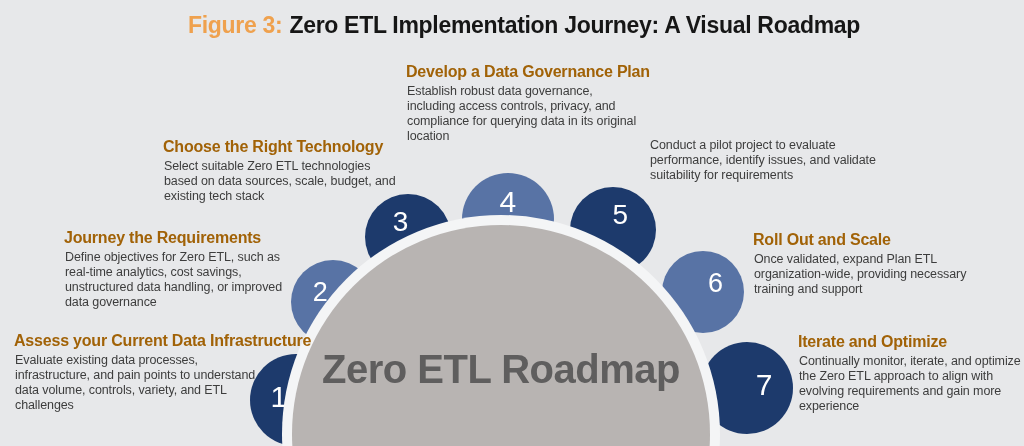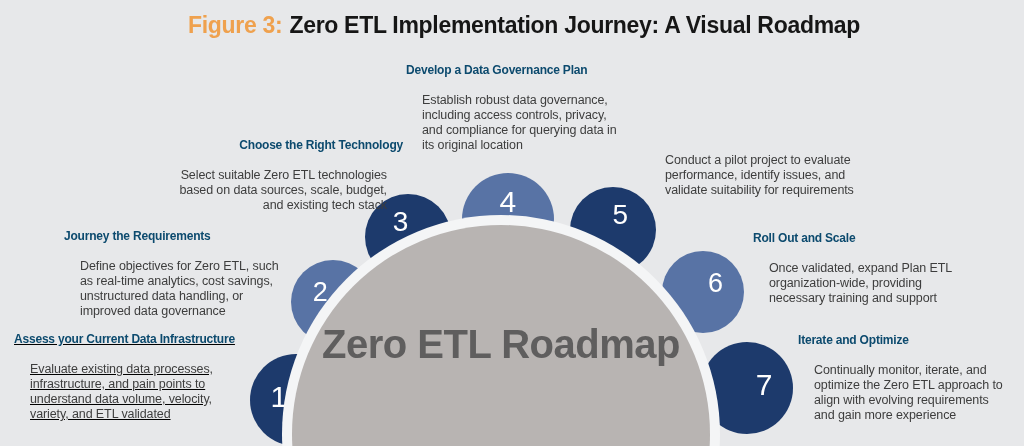--- a/index.html
+++ b/index.html
@@ -58,8 +58,8 @@
   }
   .step-text h3{
     margin:0 0 3px 0;
-    font-size:12px;font-weight:bold;letter-spacing:-0.2px;
-    color:#0c4a6e;
+    font-size:16px;font-weight:bold;letter-spacing:-0.2px;
+    color:#a16207;
     white-space:nowrap;
   }
   .step-text p{

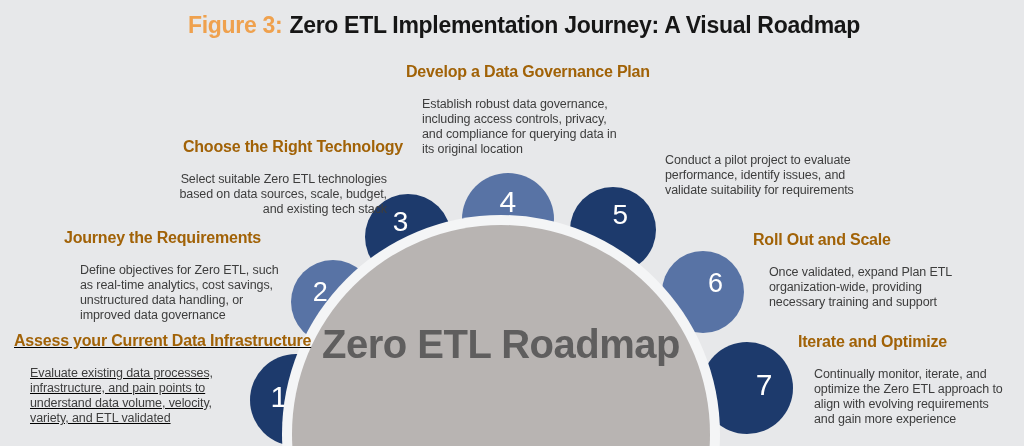--- a/index.html
+++ b/index.html
@@ -63,7 +63,7 @@
     white-space:nowrap;
   }
   .step-text p{
-    margin:16px;
+    margin:1px;
     font-size:12.5px;line-height:1.2;letter-spacing:-0.1px;
     color:#3d3d3d;
   }

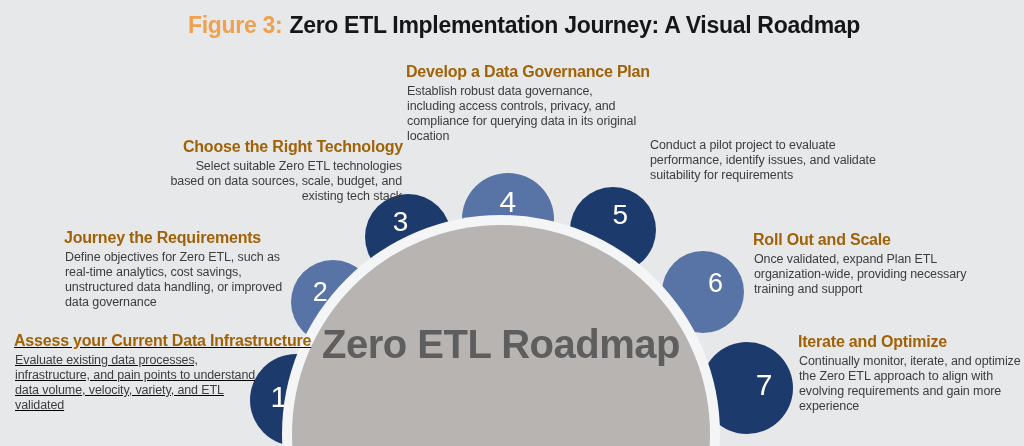--- a/index.html
+++ b/index.html
@@ -101,7 +101,7 @@
       <div class="step-circle navy" style="left: 365px; top: 194px; height: 86px; width: 86px;">
         <span class="step-number" style="left: 35.5468px; top: 28.4589px; font-size: 28px;">3</span>
       </div>
-      <div class="step-text" style="left: 163px; top: 138px; width: 240px; text-align: right;">
+      <div class="step-text" style="left: 163px; top: 138px; width: 240px;">
         <h3>Choose the Right Technology</h3>
         <p>Select suitable Zero ETL technologies based on data sources, scale, budget, and existing tech stack</p>
       </div>

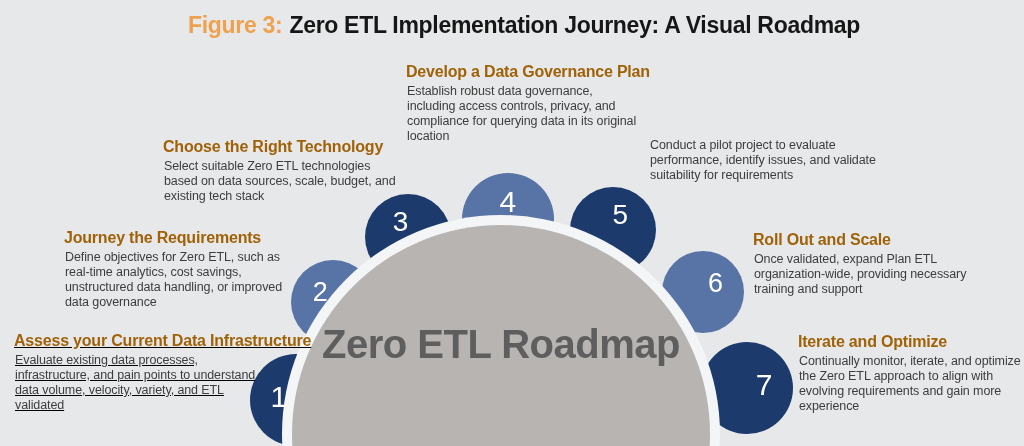--- a/index.html
+++ b/index.html
@@ -87,7 +87,7 @@
       <div class="step-circle navy" style="left: 250px; top: 354px; height: 92px; width: 92px;">
         <span class="step-number" style="left: 28.7622px; top: 43.1002px; font-size: 30px;">1</span>
       </div>
-      <div class="step-text" style="left: 14px; top: 332px; width: 252px; text-decoration: underline;">
+      <div class="step-text" style="left: 14px; top: 332px; width: 252px;">
         <h3>Assess your Current Data Infrastructure</h3>
         <p>Evaluate existing data processes, infrastructure, and pain points to understand data volume, velocity, variety, and ETL validated</p>
       </div>

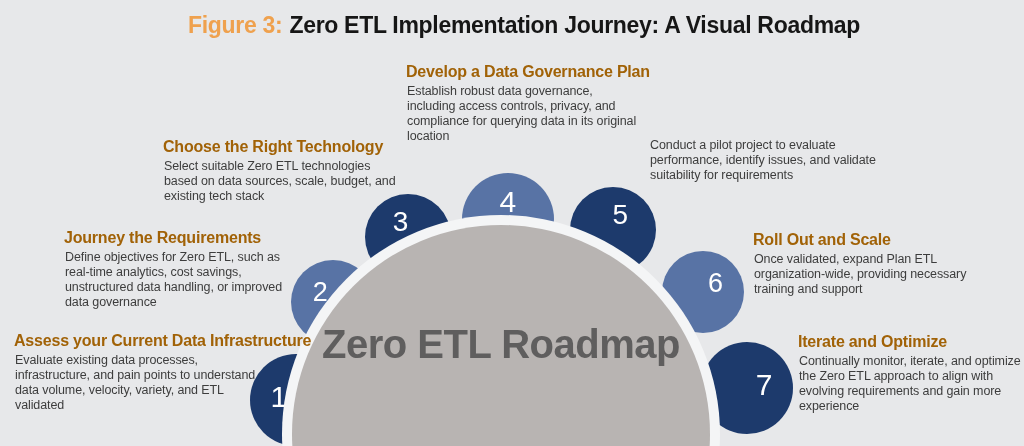--- a/index.html
+++ b/index.html
@@ -89,7 +89,7 @@
       </div>
       <div class="step-text" style="left: 14px; top: 332px; width: 252px;">
         <h3>Assess your Current Data Infrastructure</h3>
-        <p>Evaluate existing data processes, infrastructure, and pain points to understand data volume, velocity, variety, and ETL validated</p>
+        <p>Evaluate existing data processes, infrastructure, and pain points to understand data volume, controls, variety, and ETL challenges</p>
       </div>
       <div class="step-circle slate" style="left: 291px; top: 260px; height: 84px; width: 84px;">
         <span class="step-number" style="left: 29.2753px; top: 32.3666px; font-size: 27px;">2</span>

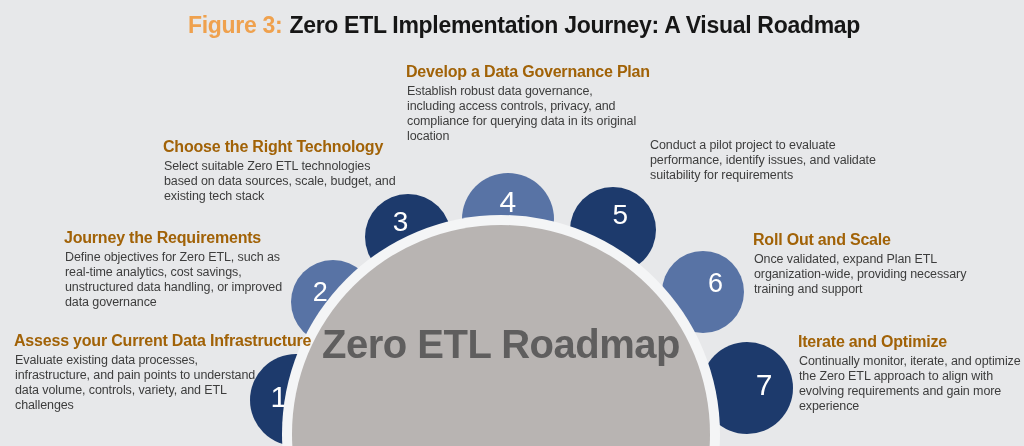--- a/index.html
+++ b/index.html
@@ -37,6 +37,7 @@
     font-size:40px;font-weight:bold;letter-spacing:-0.5px;
     color:#5f5e5e;
     white-space:nowrap;
+    margin-top:25px;
   }
   
   .step-circle{

